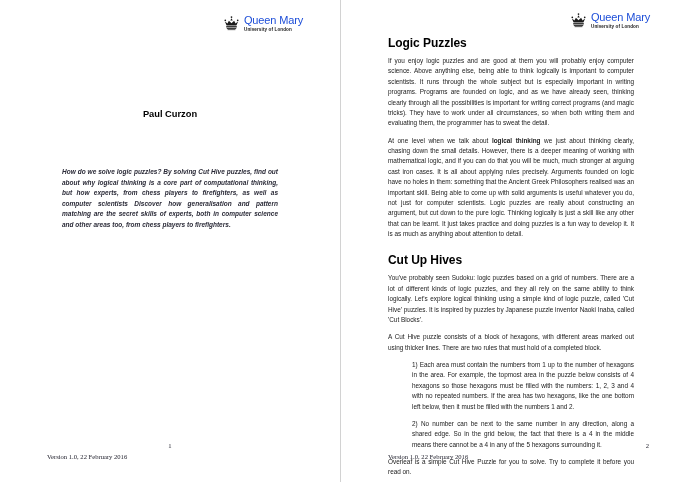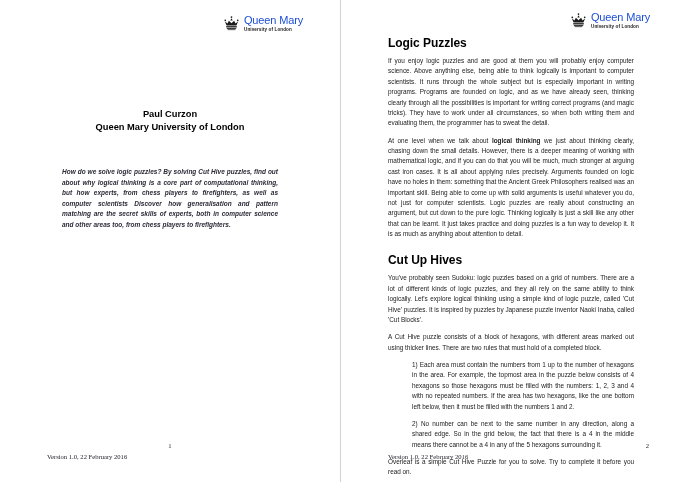--- a/index.html
+++ b/index.html
@@ -206,7 +206,6 @@
       <div class="title-block">
         <div class="author-block">
           <div>Paul Curzon</div>
-          <div>Queen Mary University of London</div>
         </div>
       </div>
 

